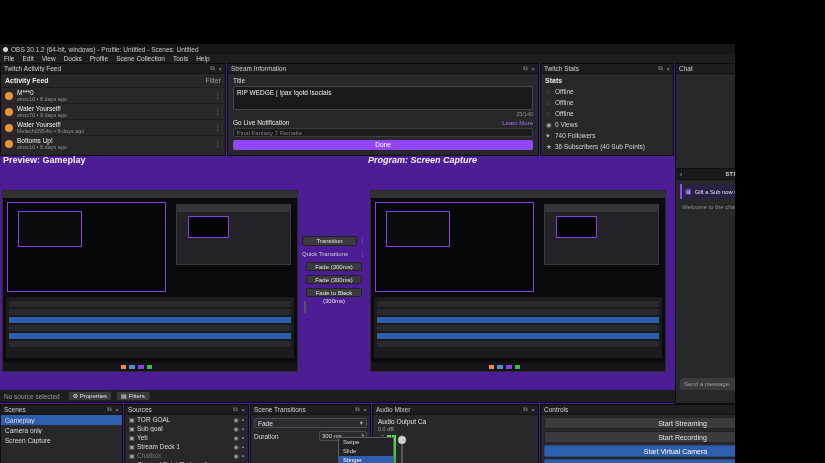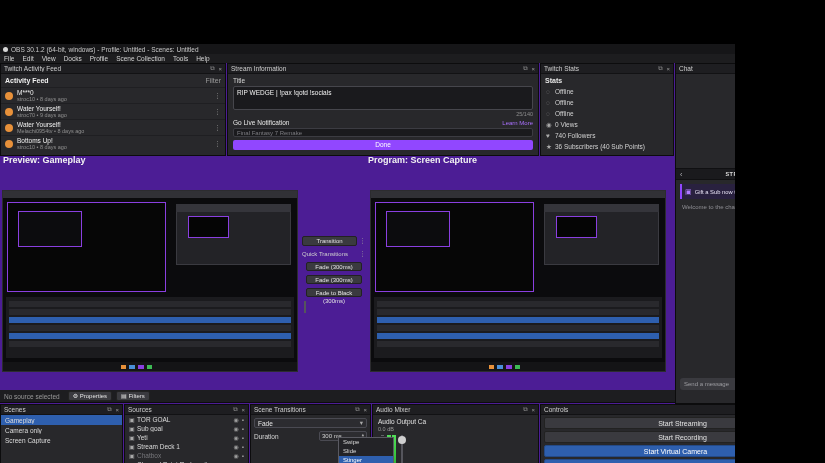--- a/index.html
+++ b/index.html
@@ -292,7 +292,7 @@
   </div>
 
   <div class="view-label" style="left:3px;top:111px;">Preview: Gameplay</div>
-  <div class="view-label" style="left:368px;top:111px;">Program: Screen Capture</div>
+  <div class="view-label" style="left:368px;top:111px;font-style:italic;">Program: Screen Capture</div>
 
   <div class="canvas" style="left:2px;top:146px;">
     <div class="mini">

